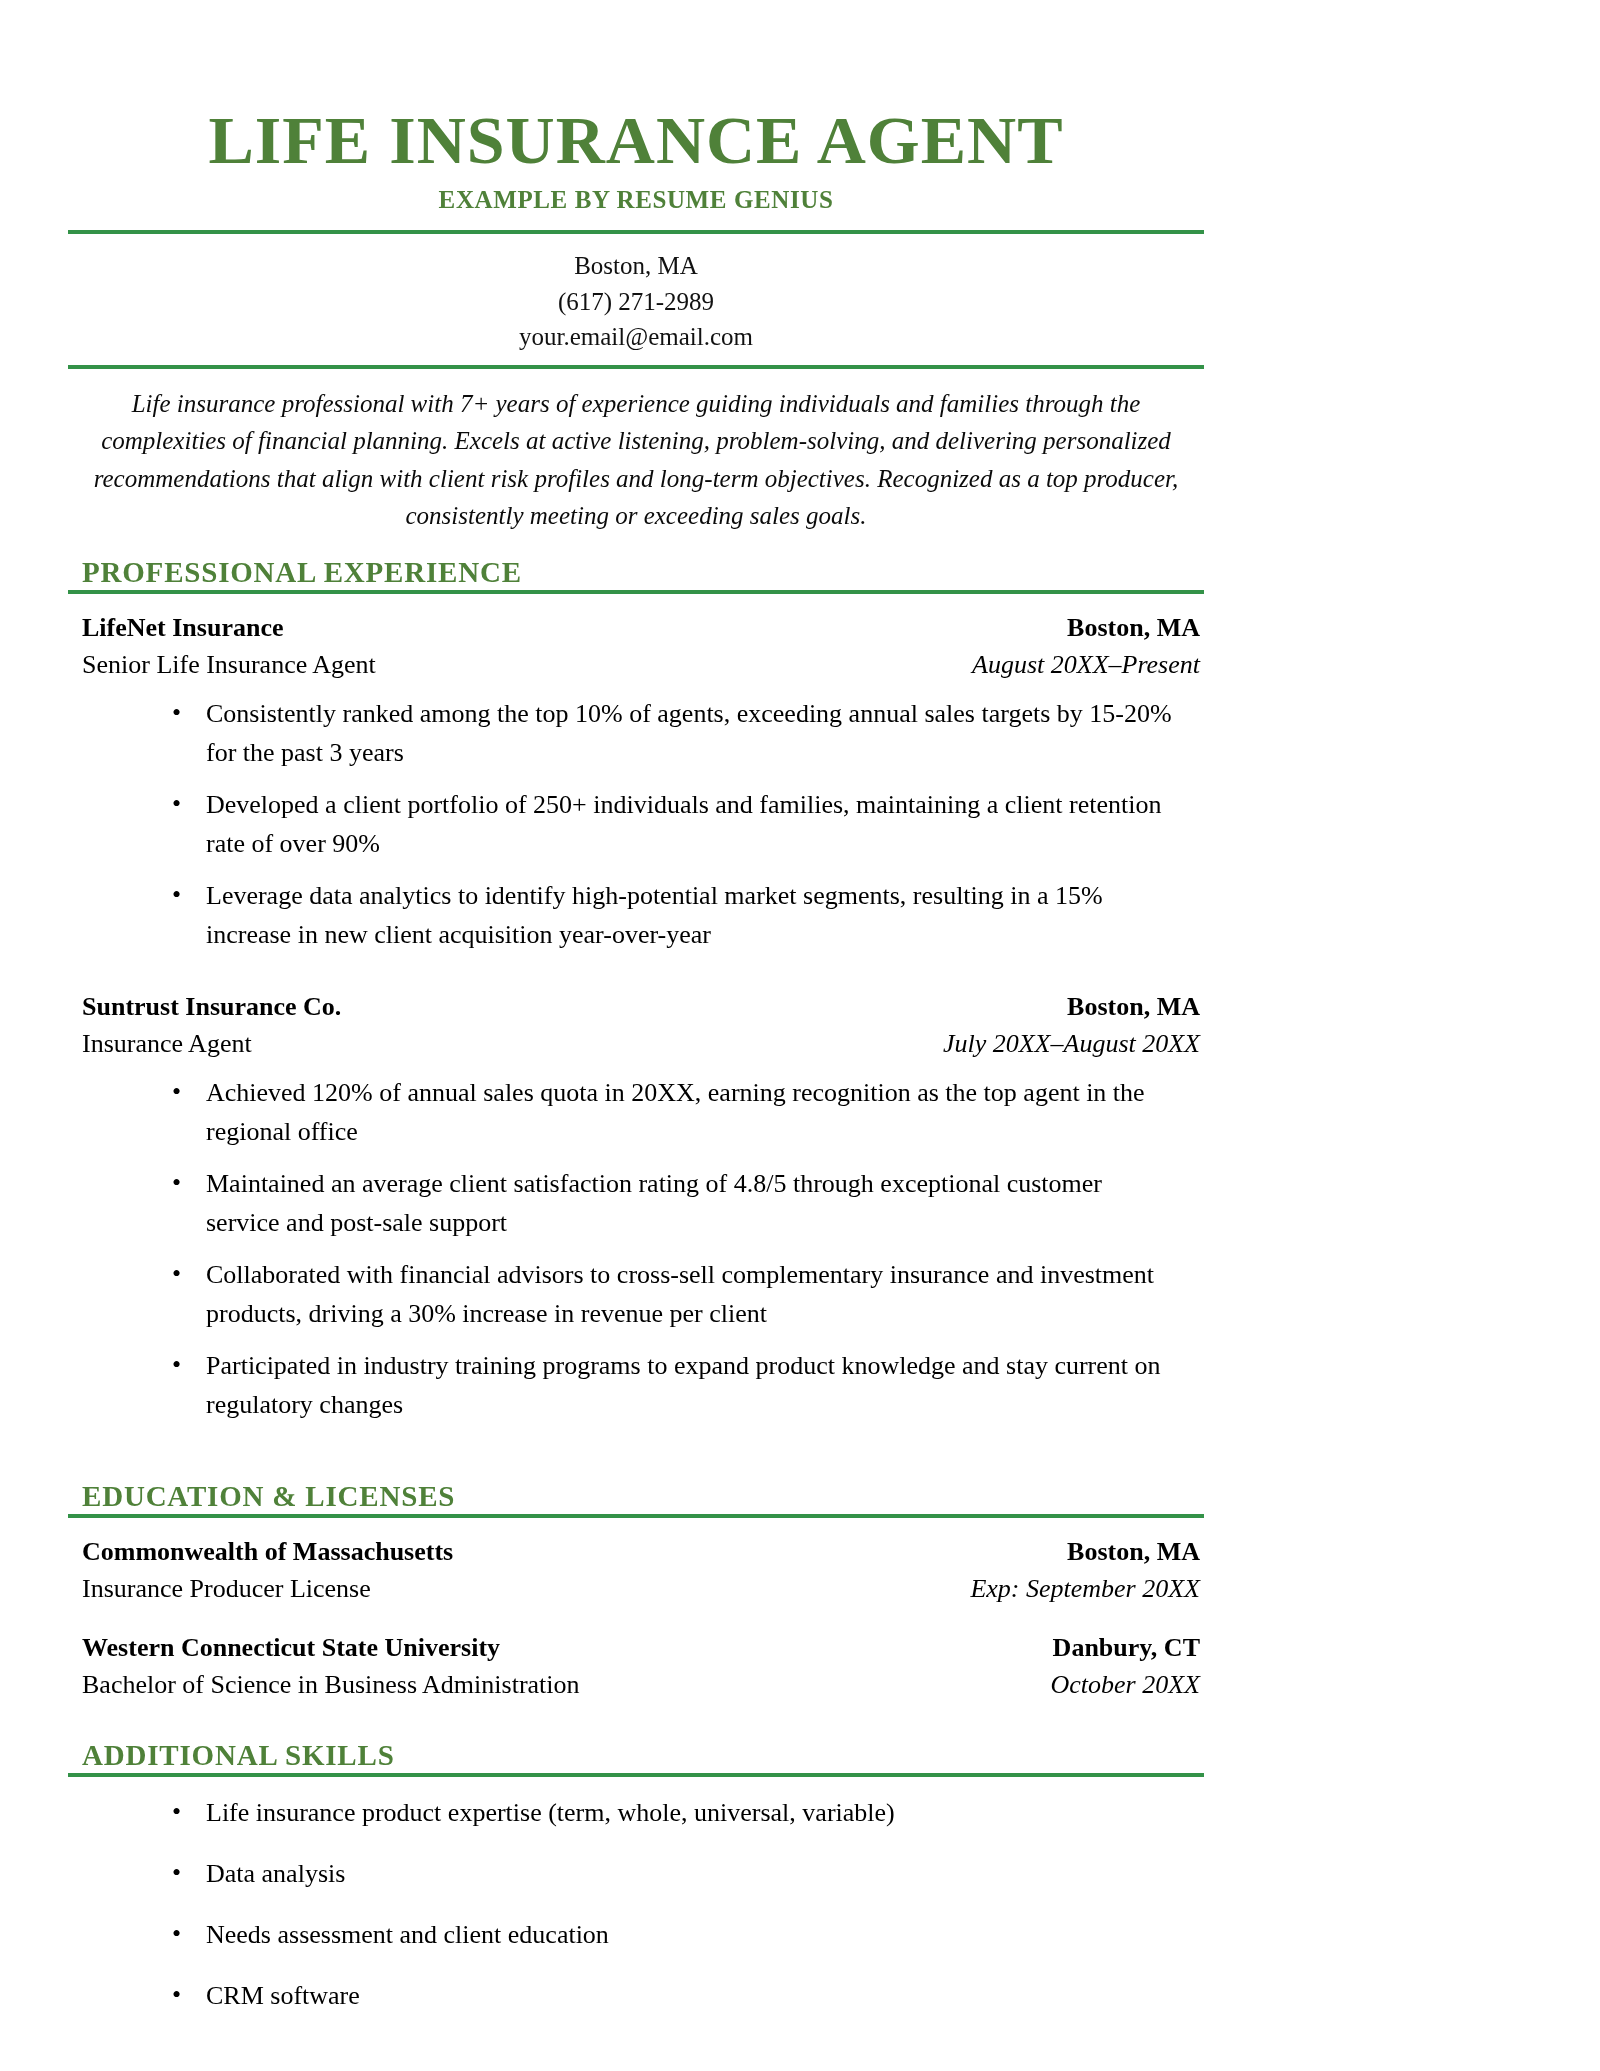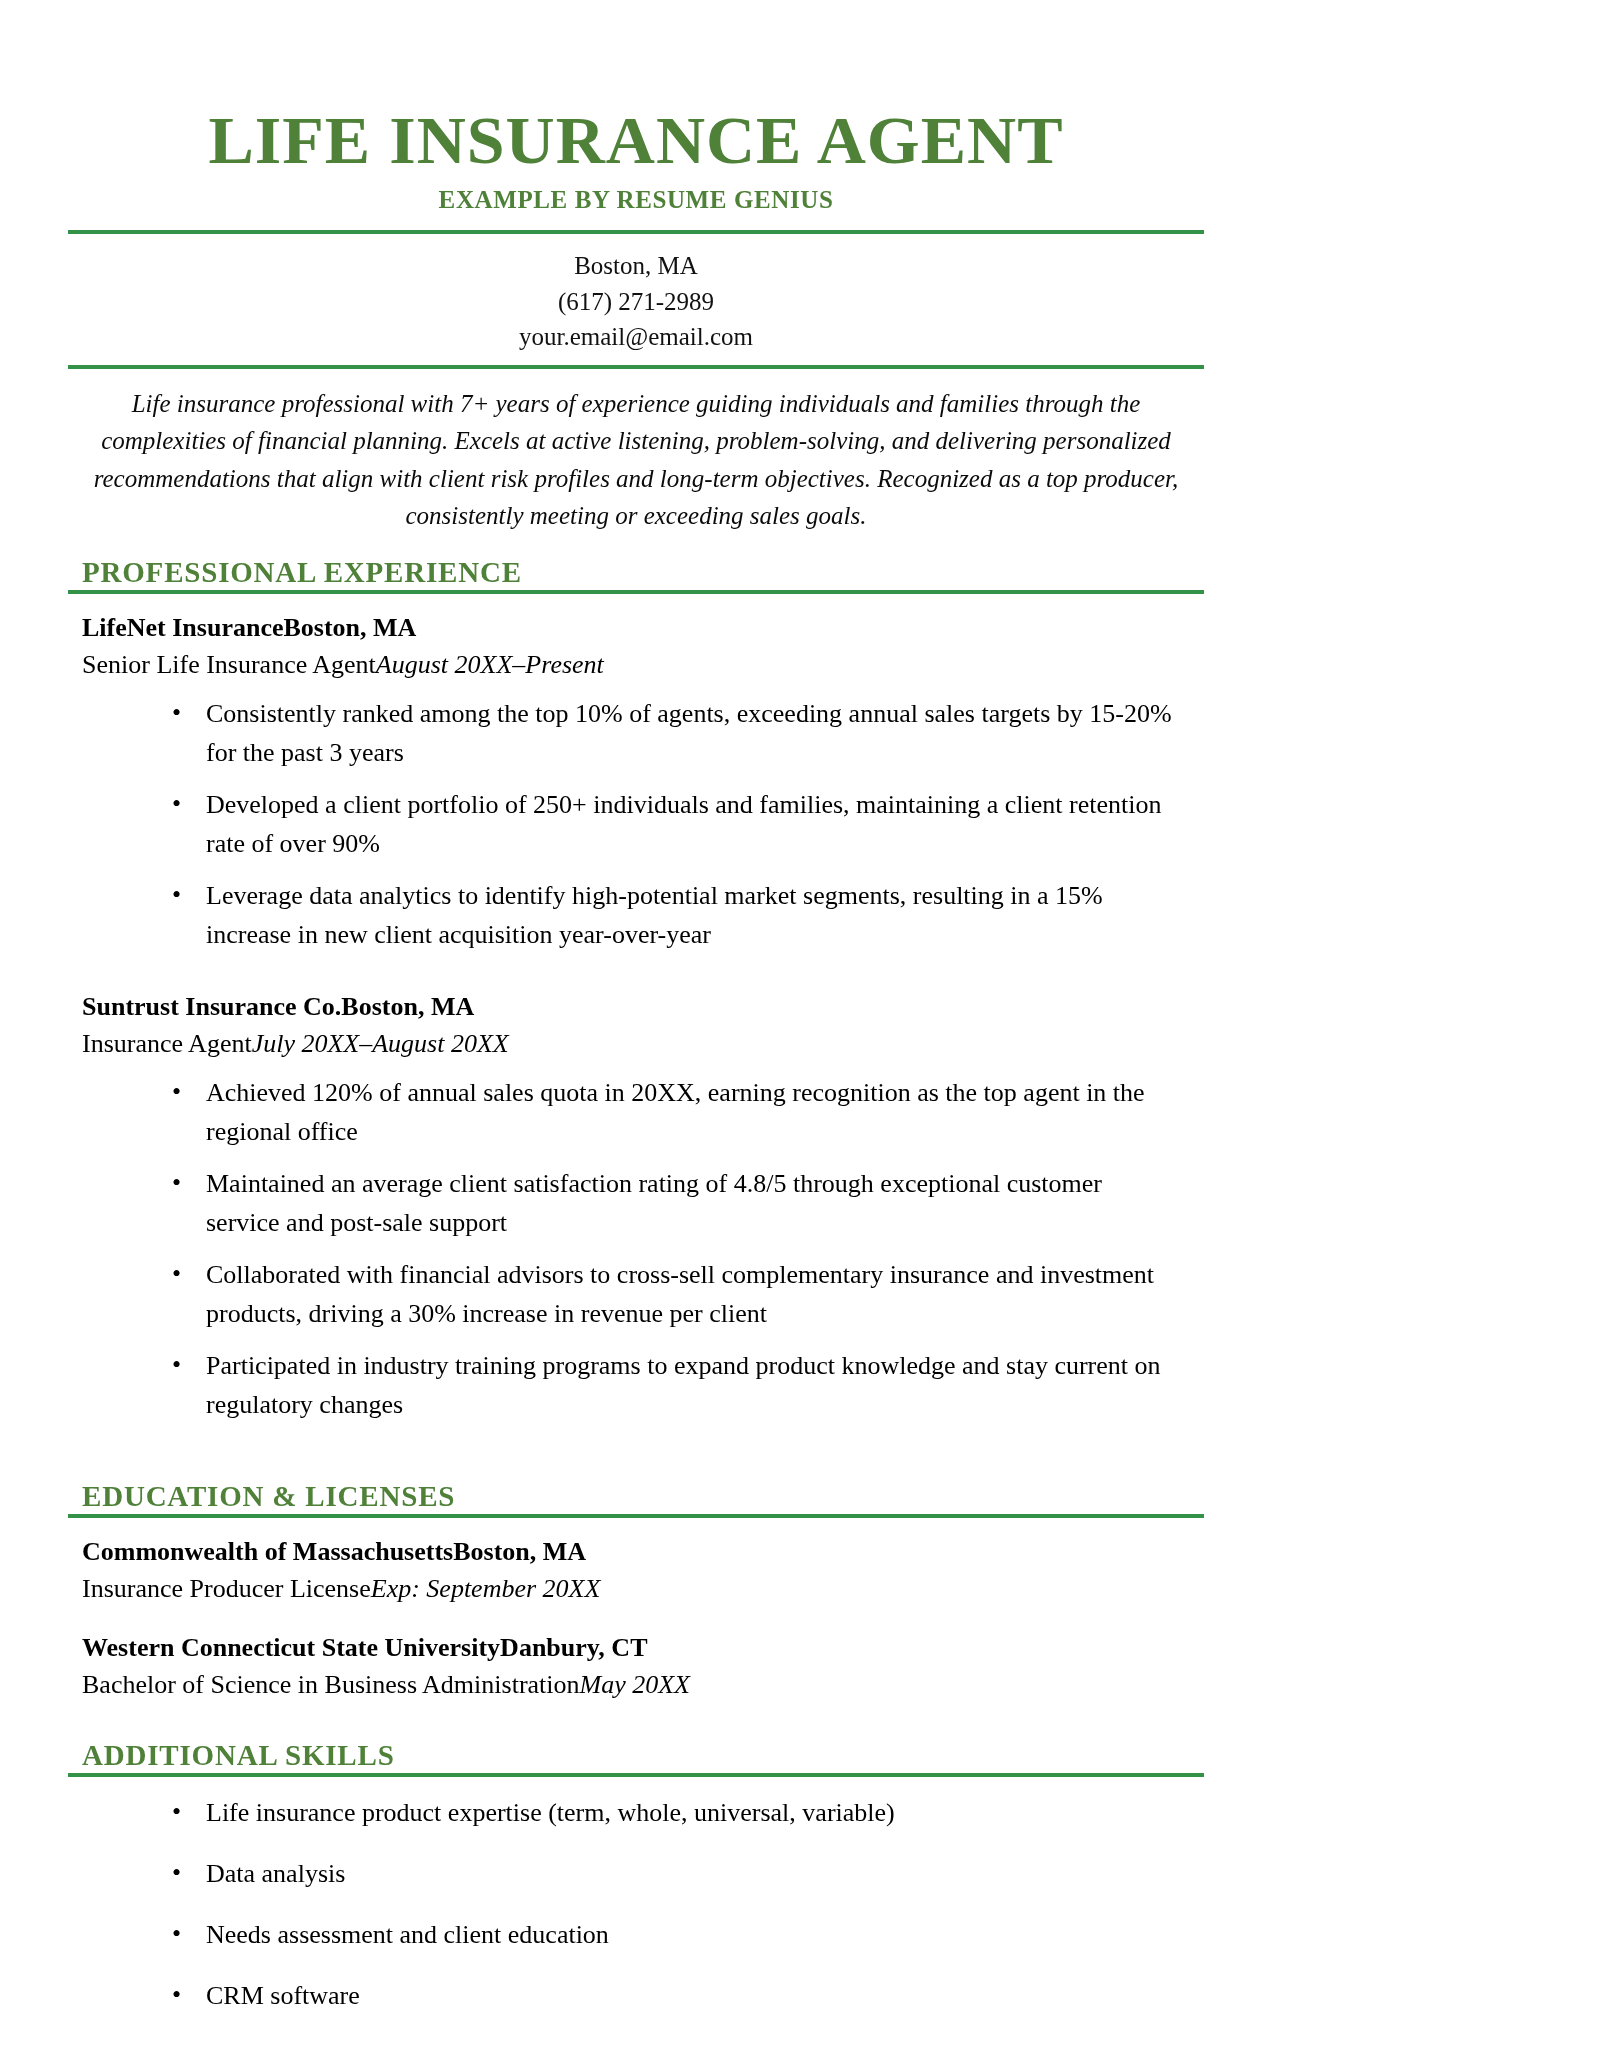--- a/index.html
+++ b/index.html
@@ -93,7 +93,7 @@
   .entry { margin-bottom: 6px; }
   .entry-row {
     display: flex;
-    justify-content: flex-start;
+    justify-content: space-between;
     align-items: baseline;
     padding: 0 4px 0 14px;
     line-height: 1.42;

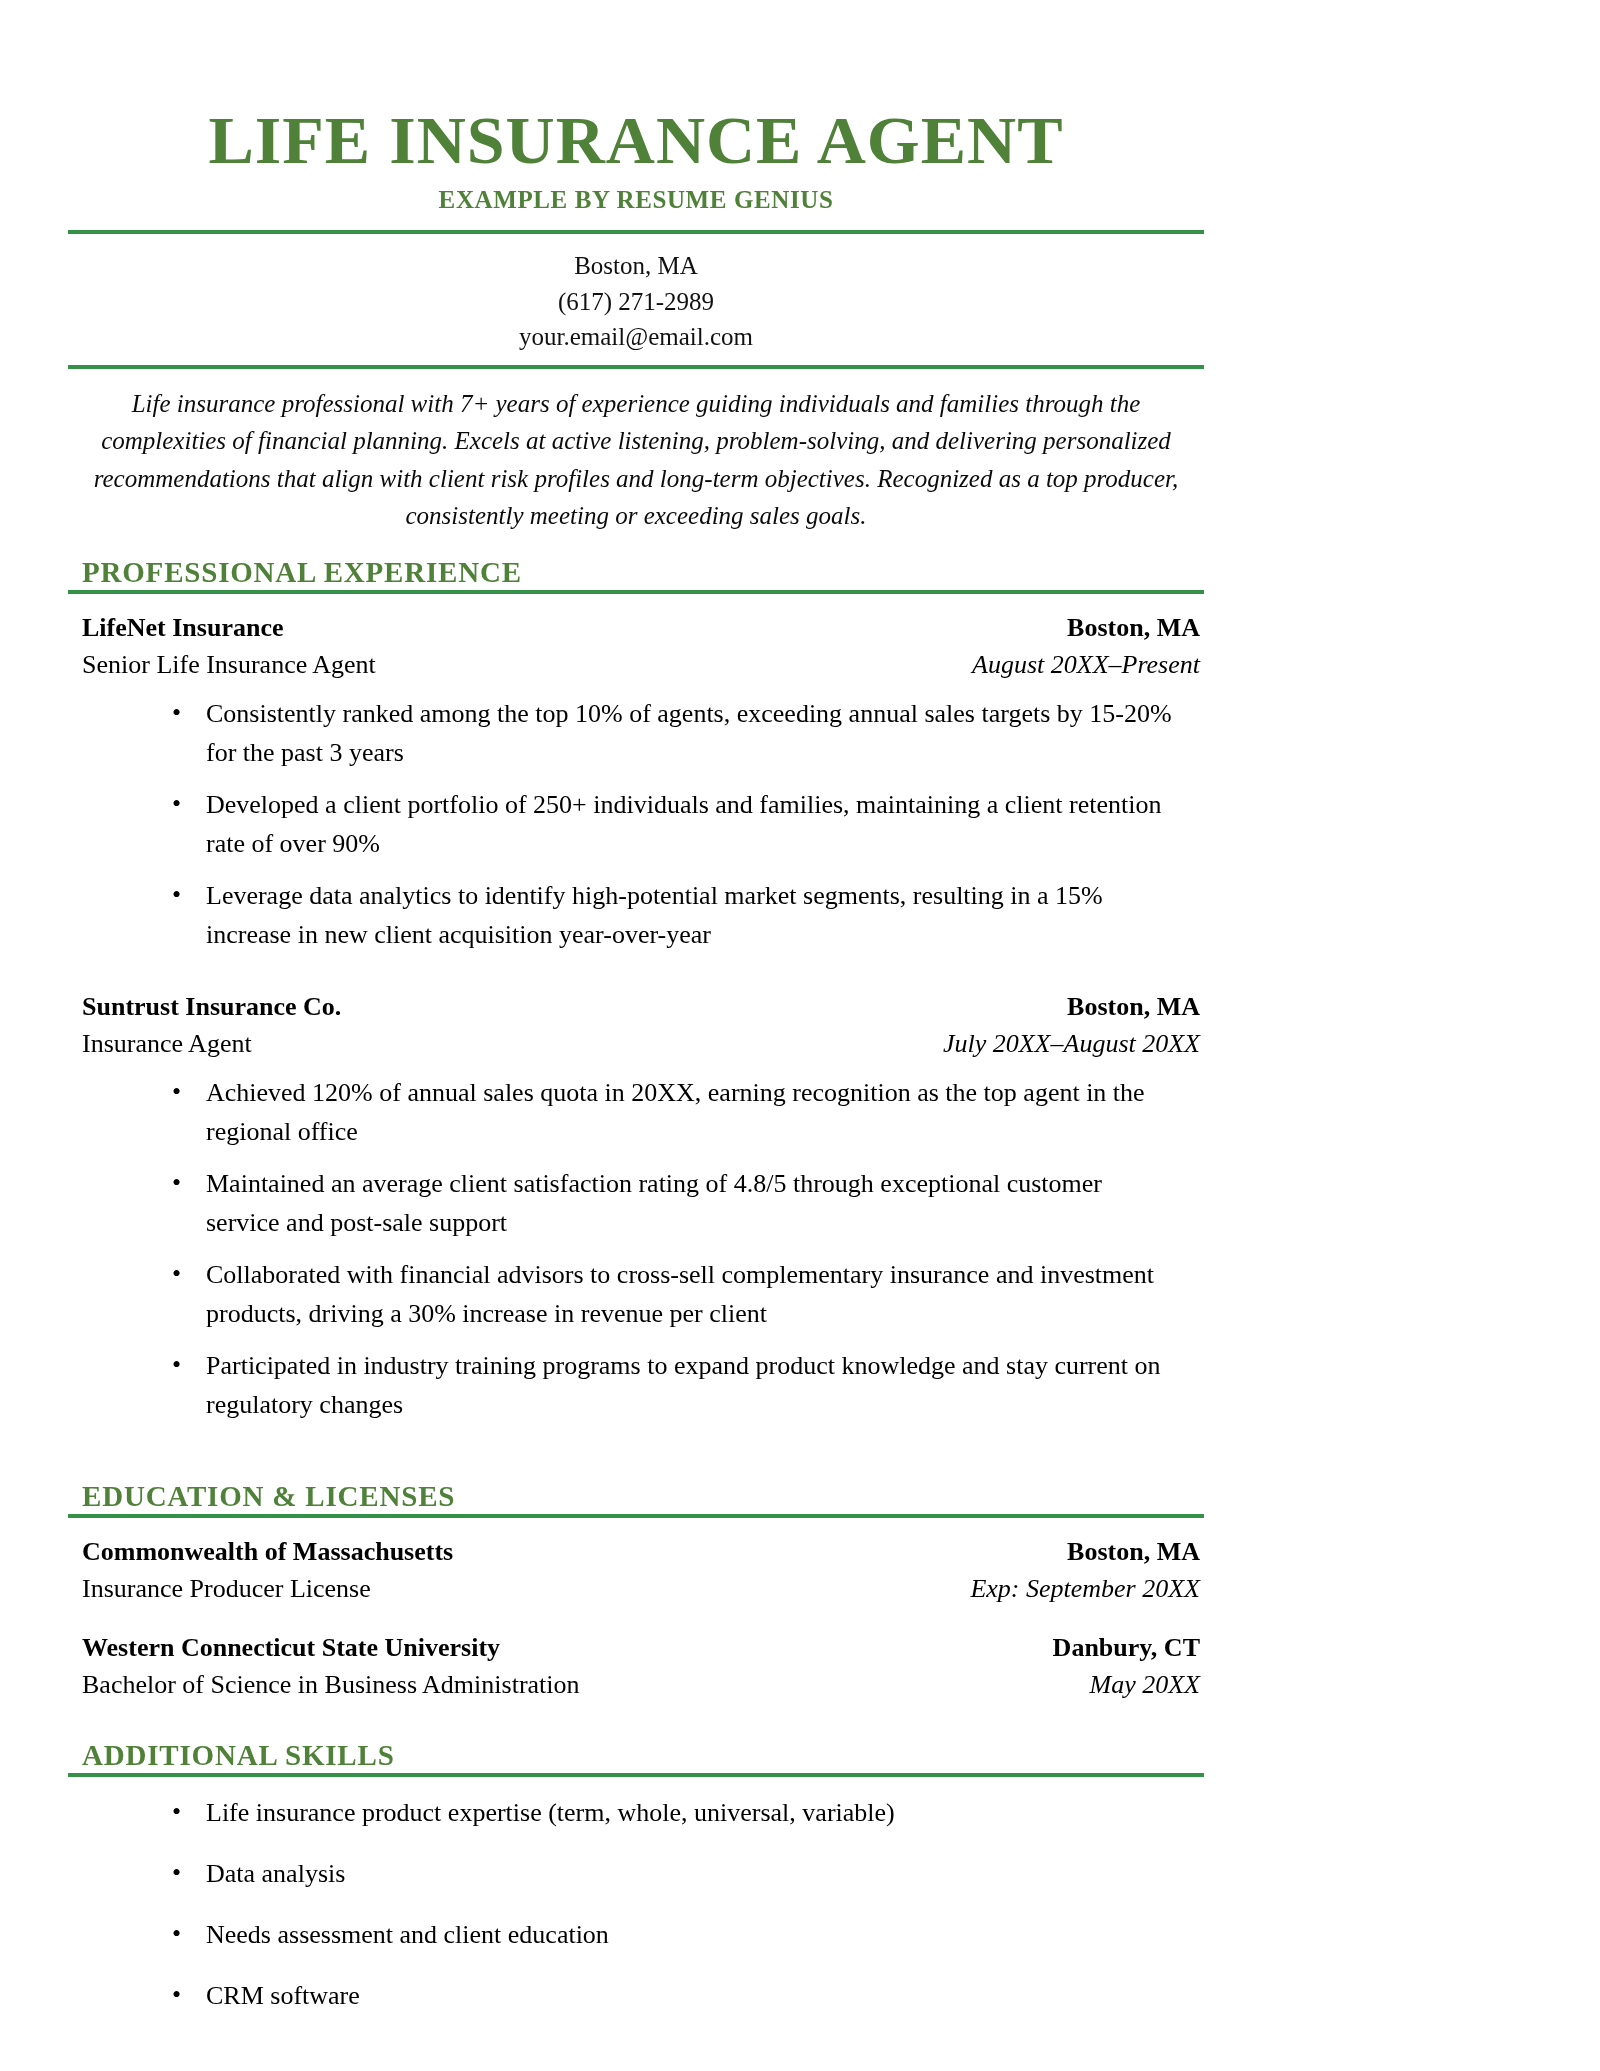--- a/index.html
+++ b/index.html
@@ -253,7 +253,7 @@
       </div>
       <div class="entry-row">
         <span class="role">Bachelor of Science in Business Administration</span>
-        <span class="dates">May 20XX</span>
+        <span class="dates">October 20XX</span>
       </div>
     </div>
   </div>

